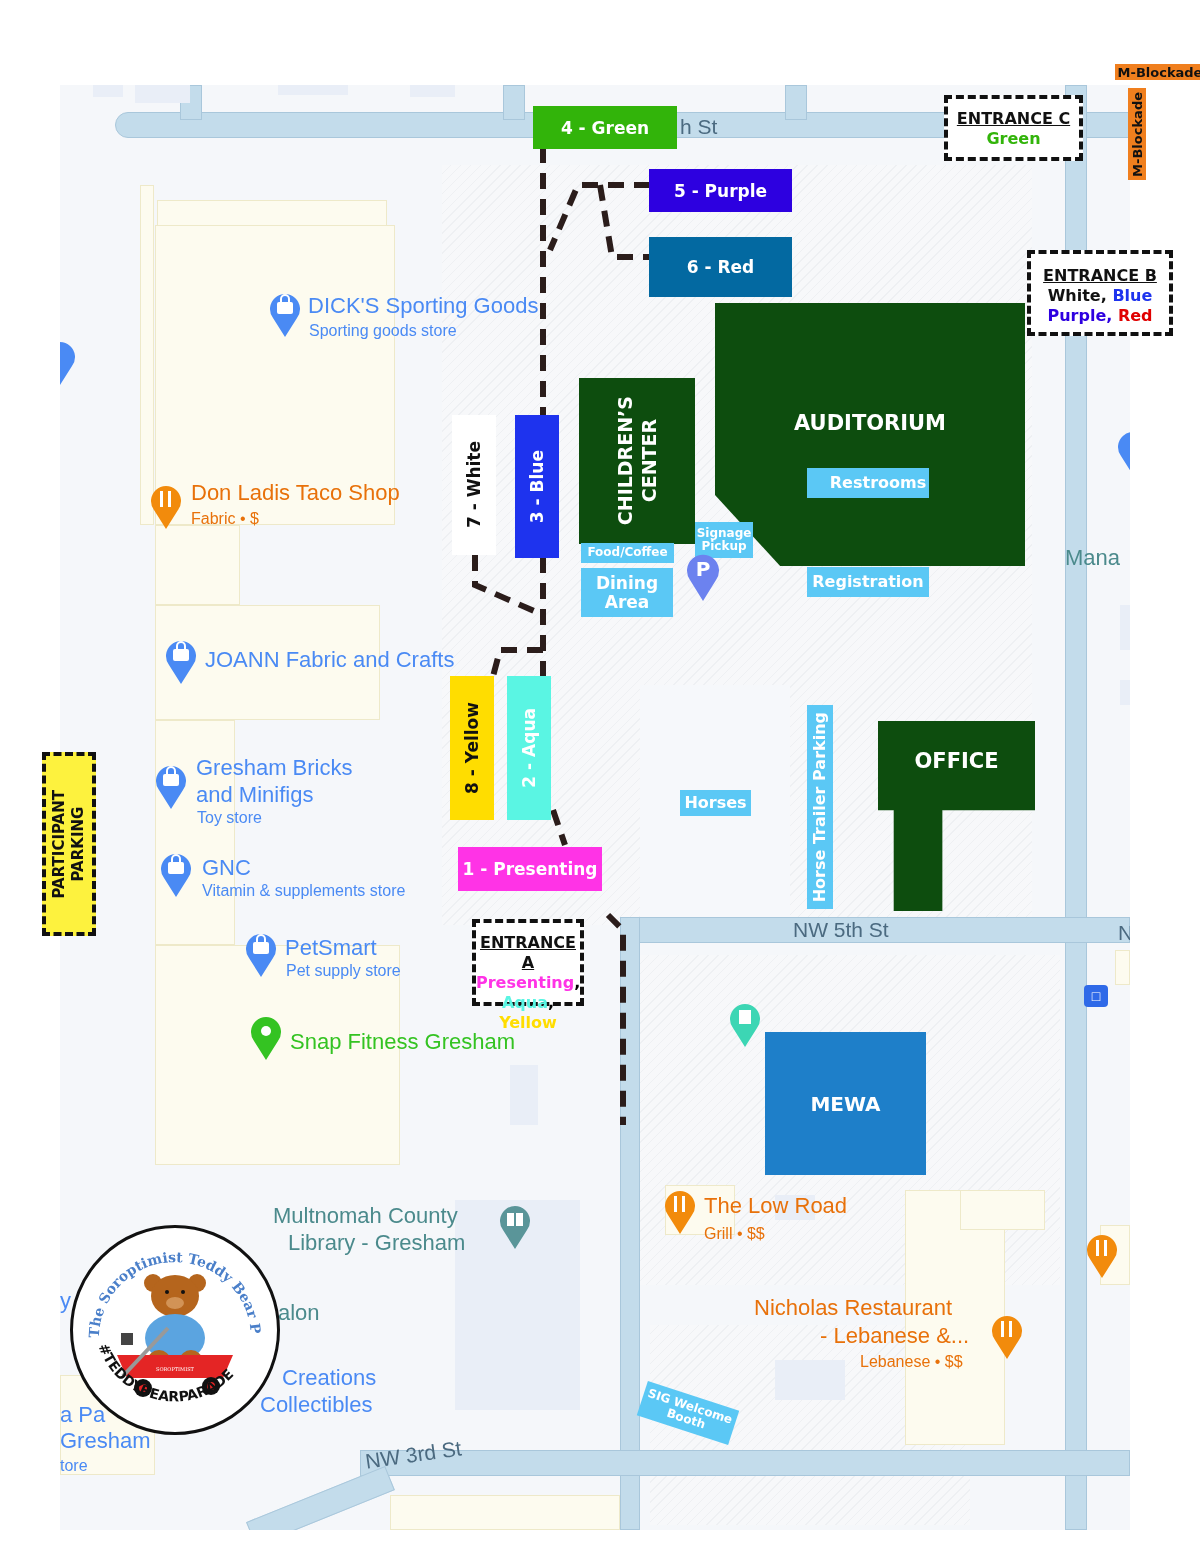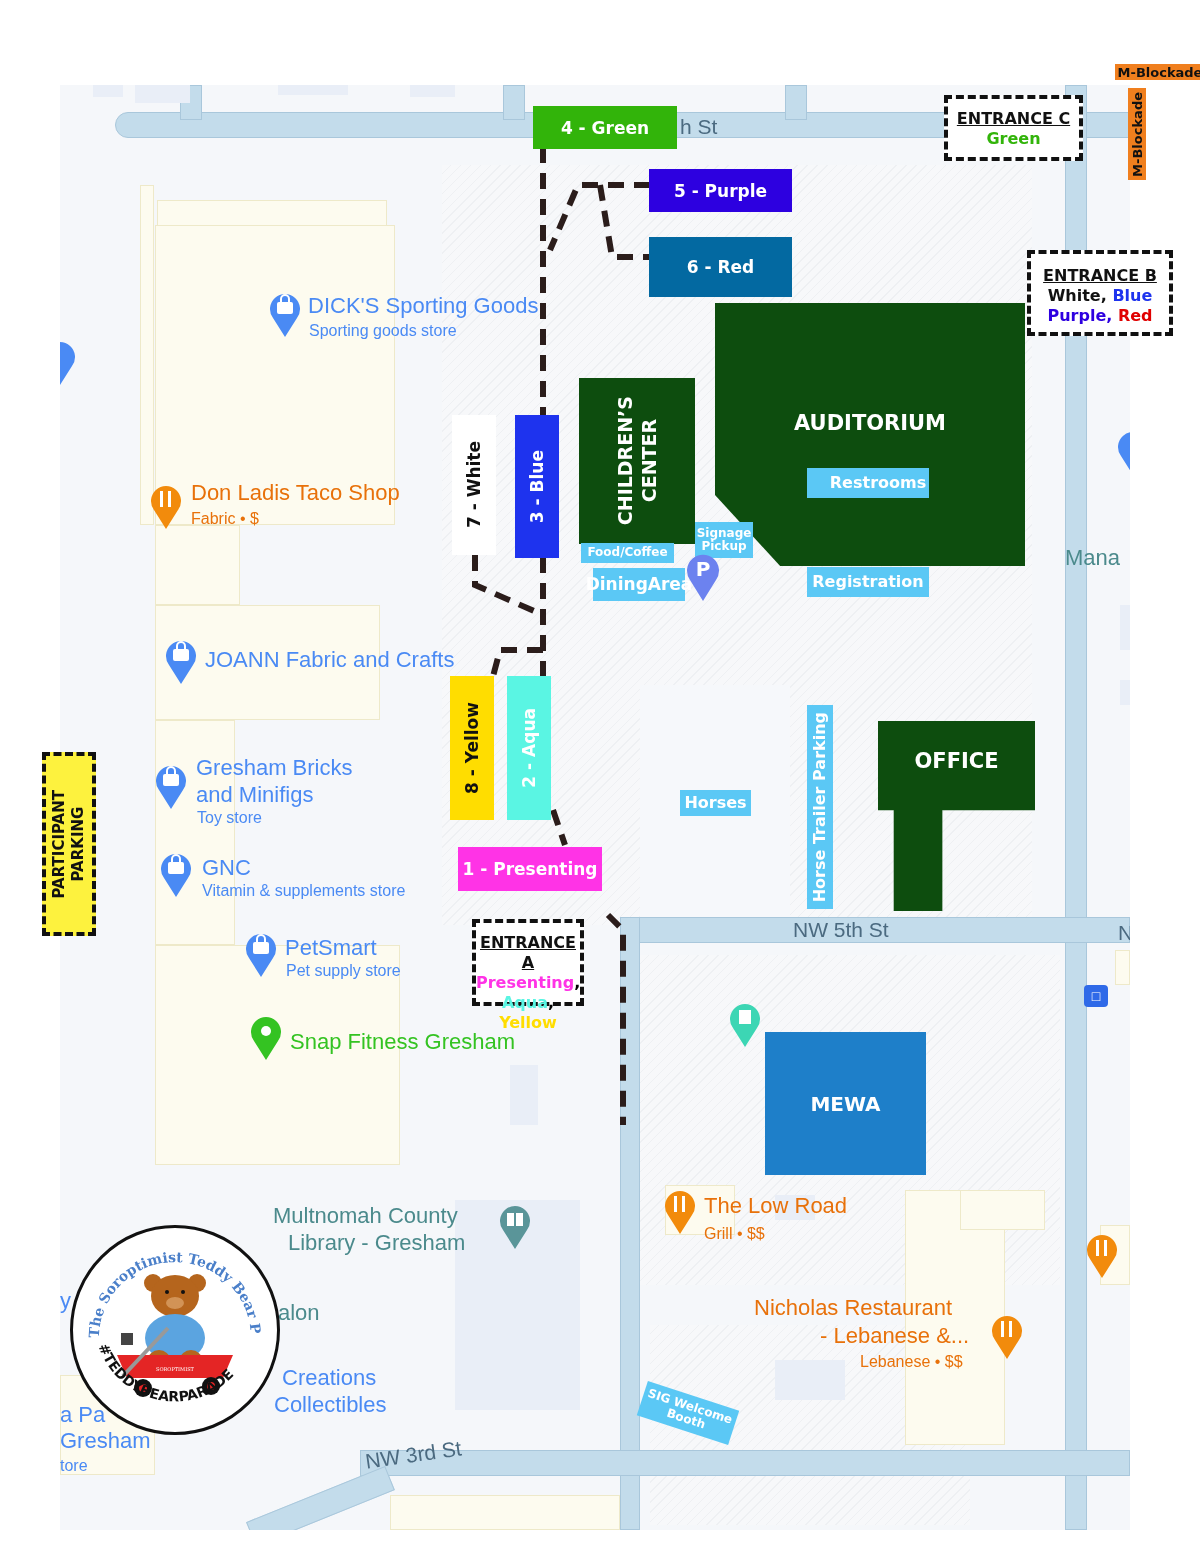--- a/index.html
+++ b/index.html
@@ -204,7 +204,7 @@
   <div class="lbl" style="left:747px;top:383px;width:122px;height:30px;font-size:16px;padding-left:20px;">Restrooms</div>
   <div class="lbl" style="left:747px;top:482px;width:122px;height:30px;font-size:16px;">Registration</div>
   <div class="lbl" style="left:521px;top:458px;width:93px;height:20px;font-size:12px;">Food/Coffee</div>
-  <div class="lbl" style="left:521px;top:483px;width:92px;height:33px;font-size:17px;flex-direction:row;margin-left:12px;">
+  <div class="lbl" style="left:521px;top:483px;width:92px;height:49px;font-size:17px;flex-direction:column;">
     <span>Dining</span>
     <span>Area</span>
   </div>

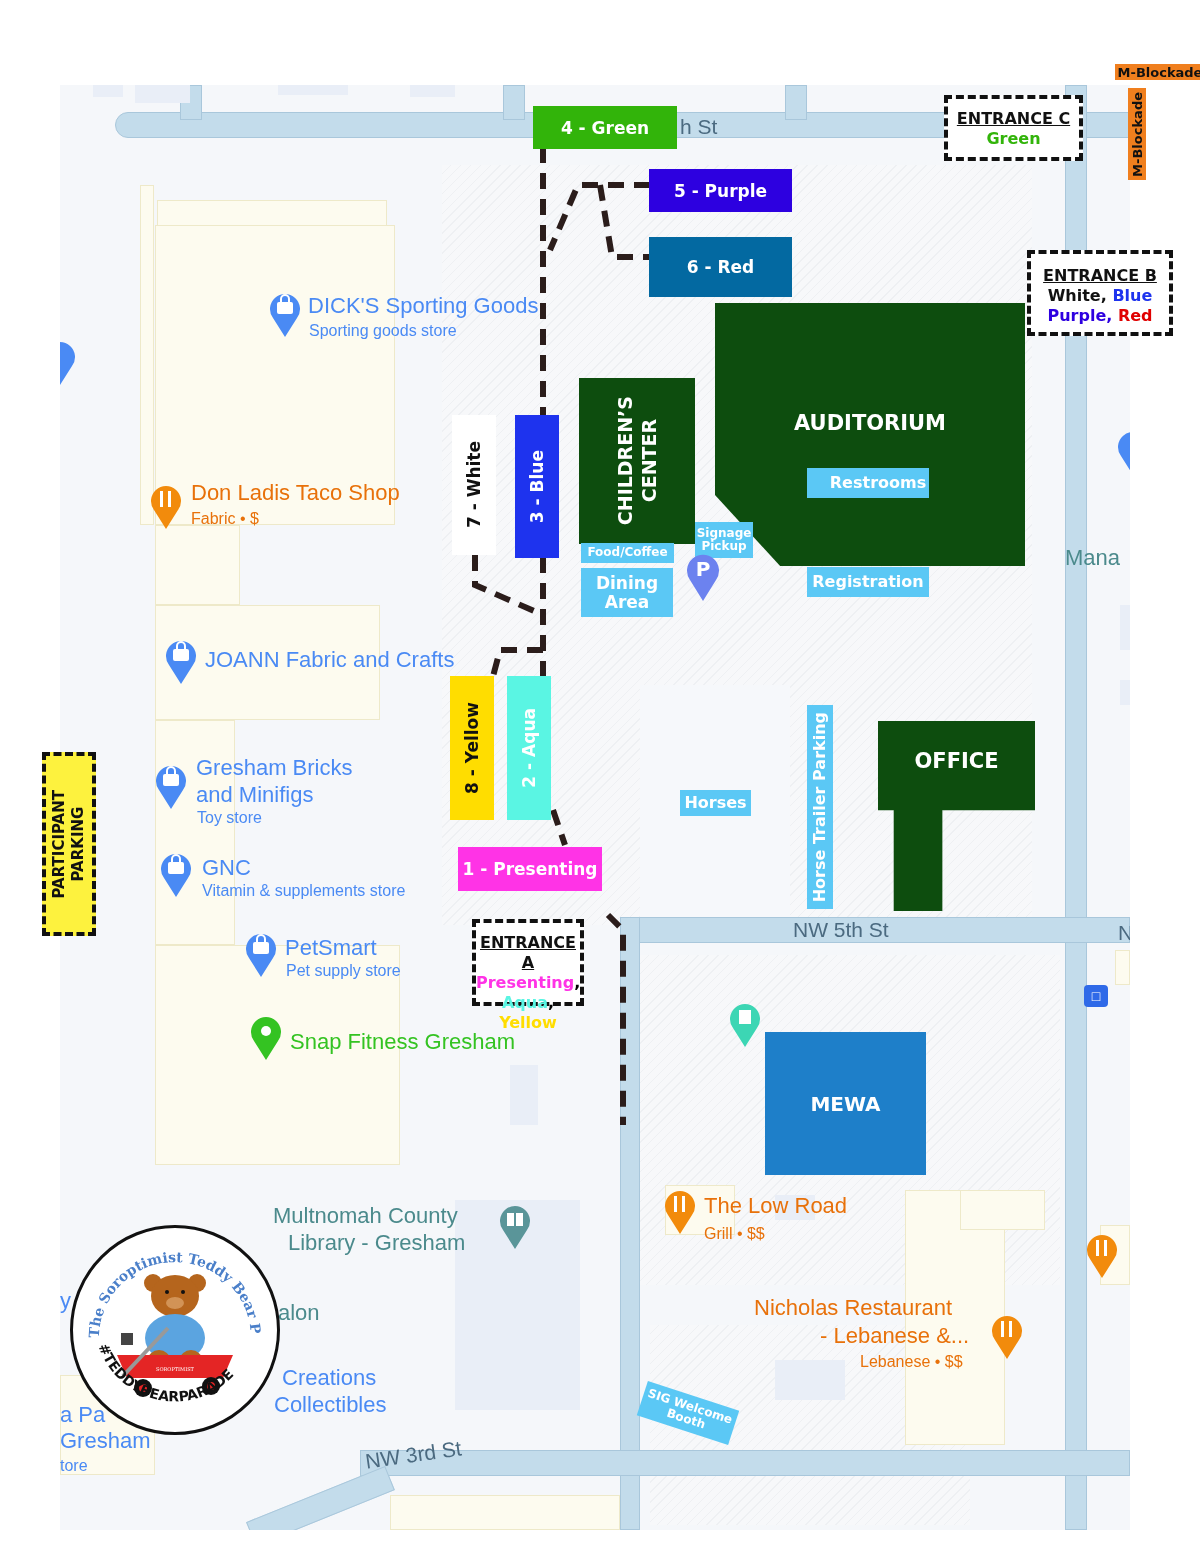--- a/index.html
+++ b/index.html
@@ -179,7 +179,7 @@
 
   <div class="poi-name teal-t" style="left:218px;top:1215px;">alon</div>
   <div class="poi-name blue-t" style="left:222px;top:1280px;">Creations</div>
-  <div class="poi-name blue-t" style="left:200px;top:1307px;margin-left:14px;">Collectibles</div>
+  <div class="poi-name blue-t" style="left:200px;top:1307px;">Collectibles</div>
   <div class="poi-name blue-t" style="left:0;top:1317px;">a Pa</div>
   <div class="poi-name blue-t" style="left:0;top:1343px;">Gresham</div>
   <div class="poi-sub blue-t" style="left:0;top:1372px;">tore</div>

